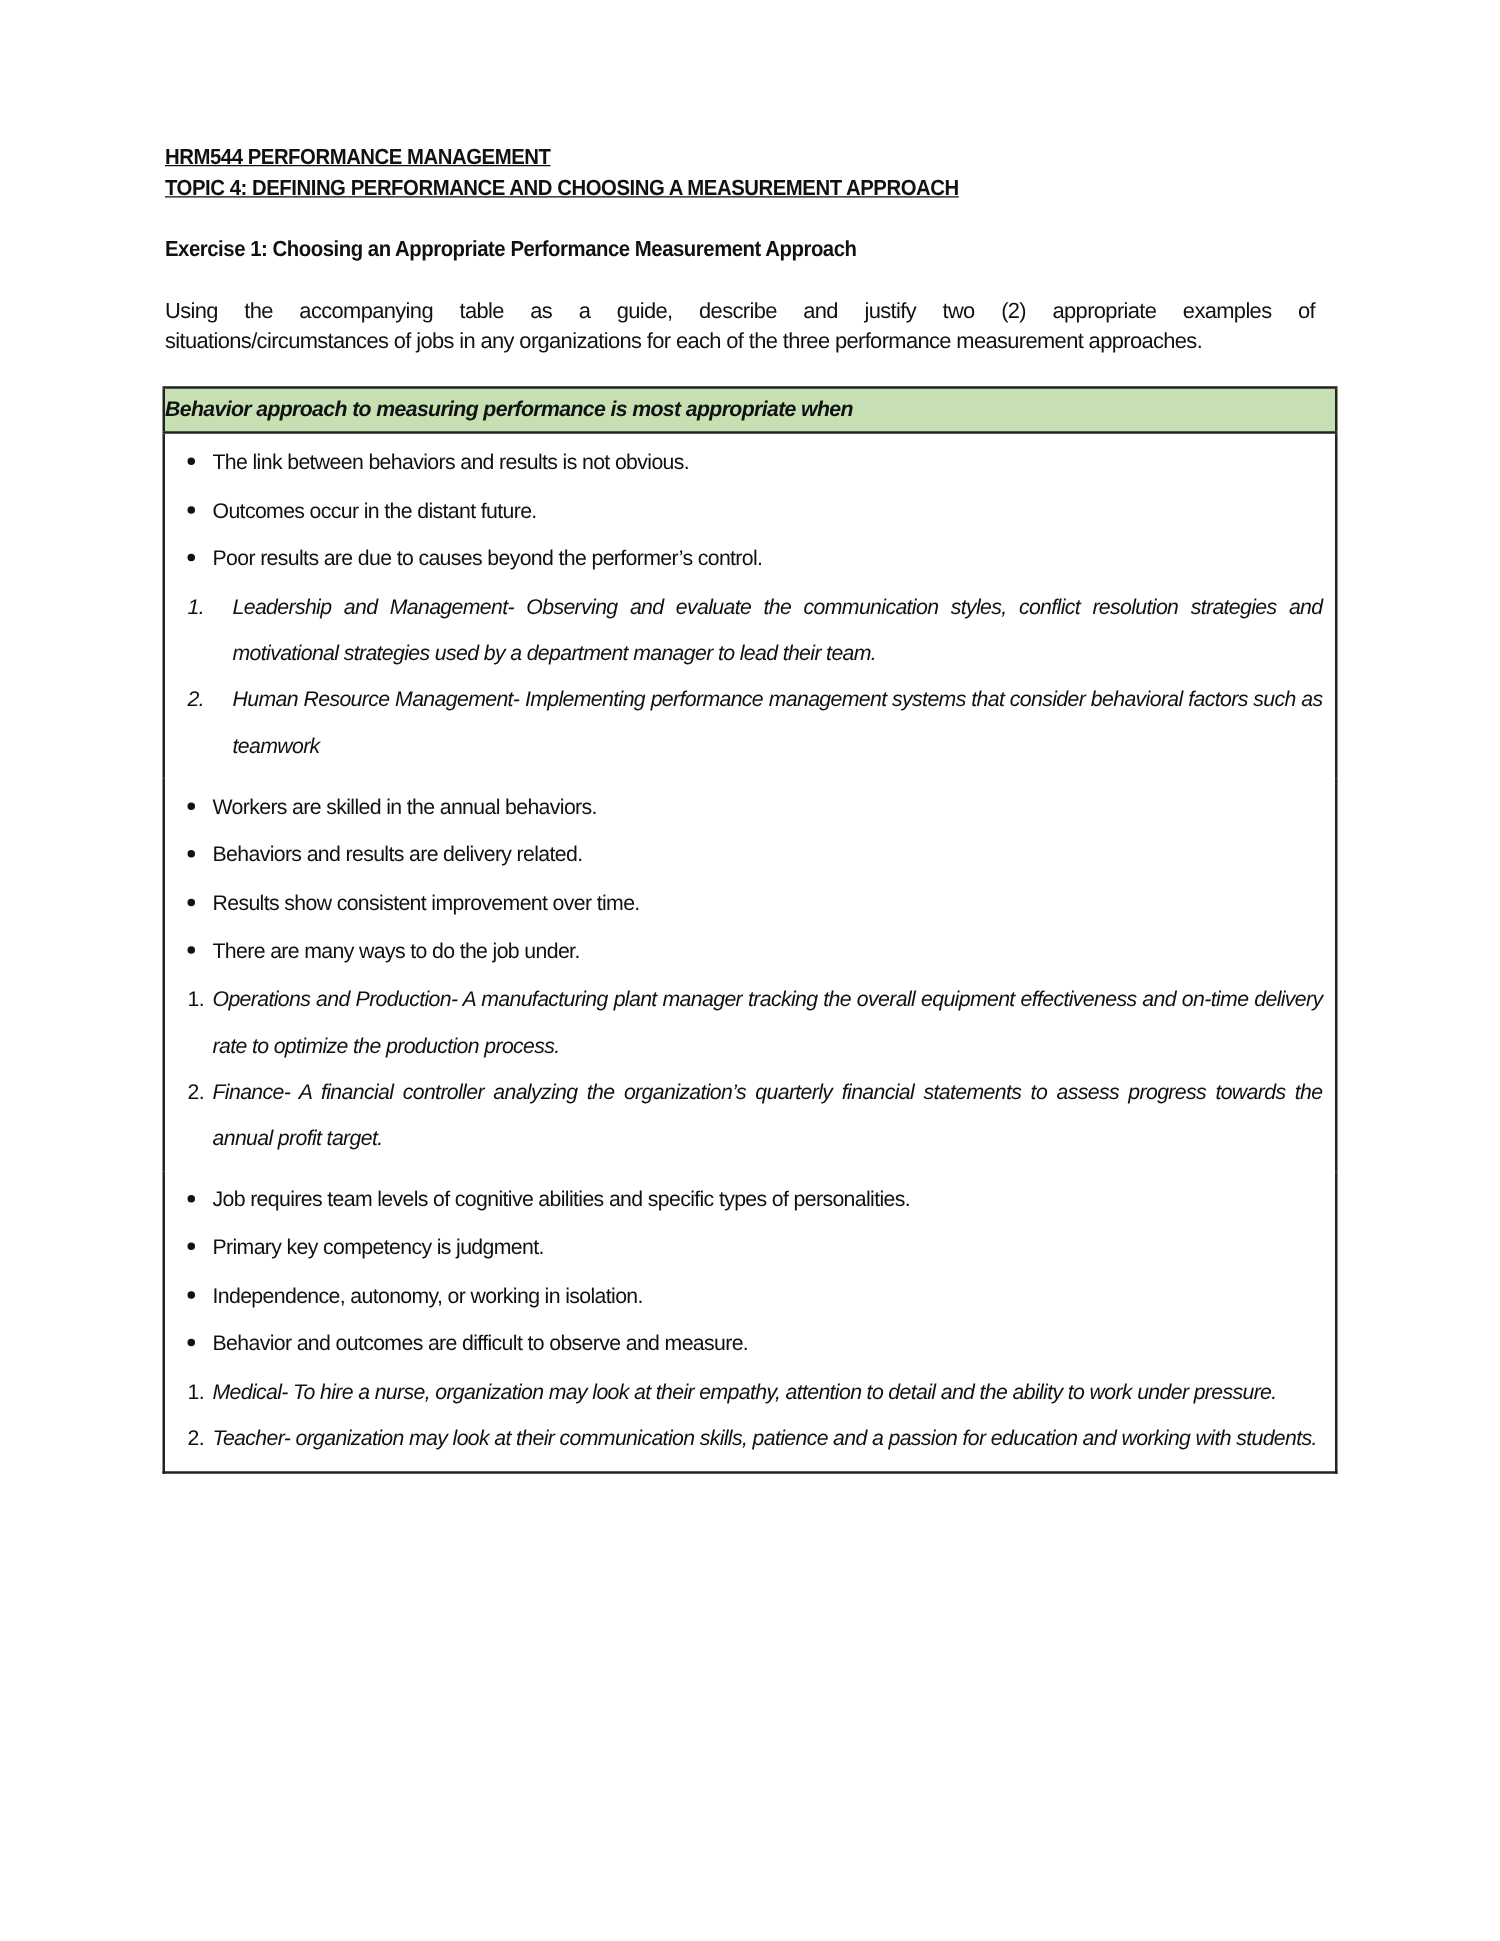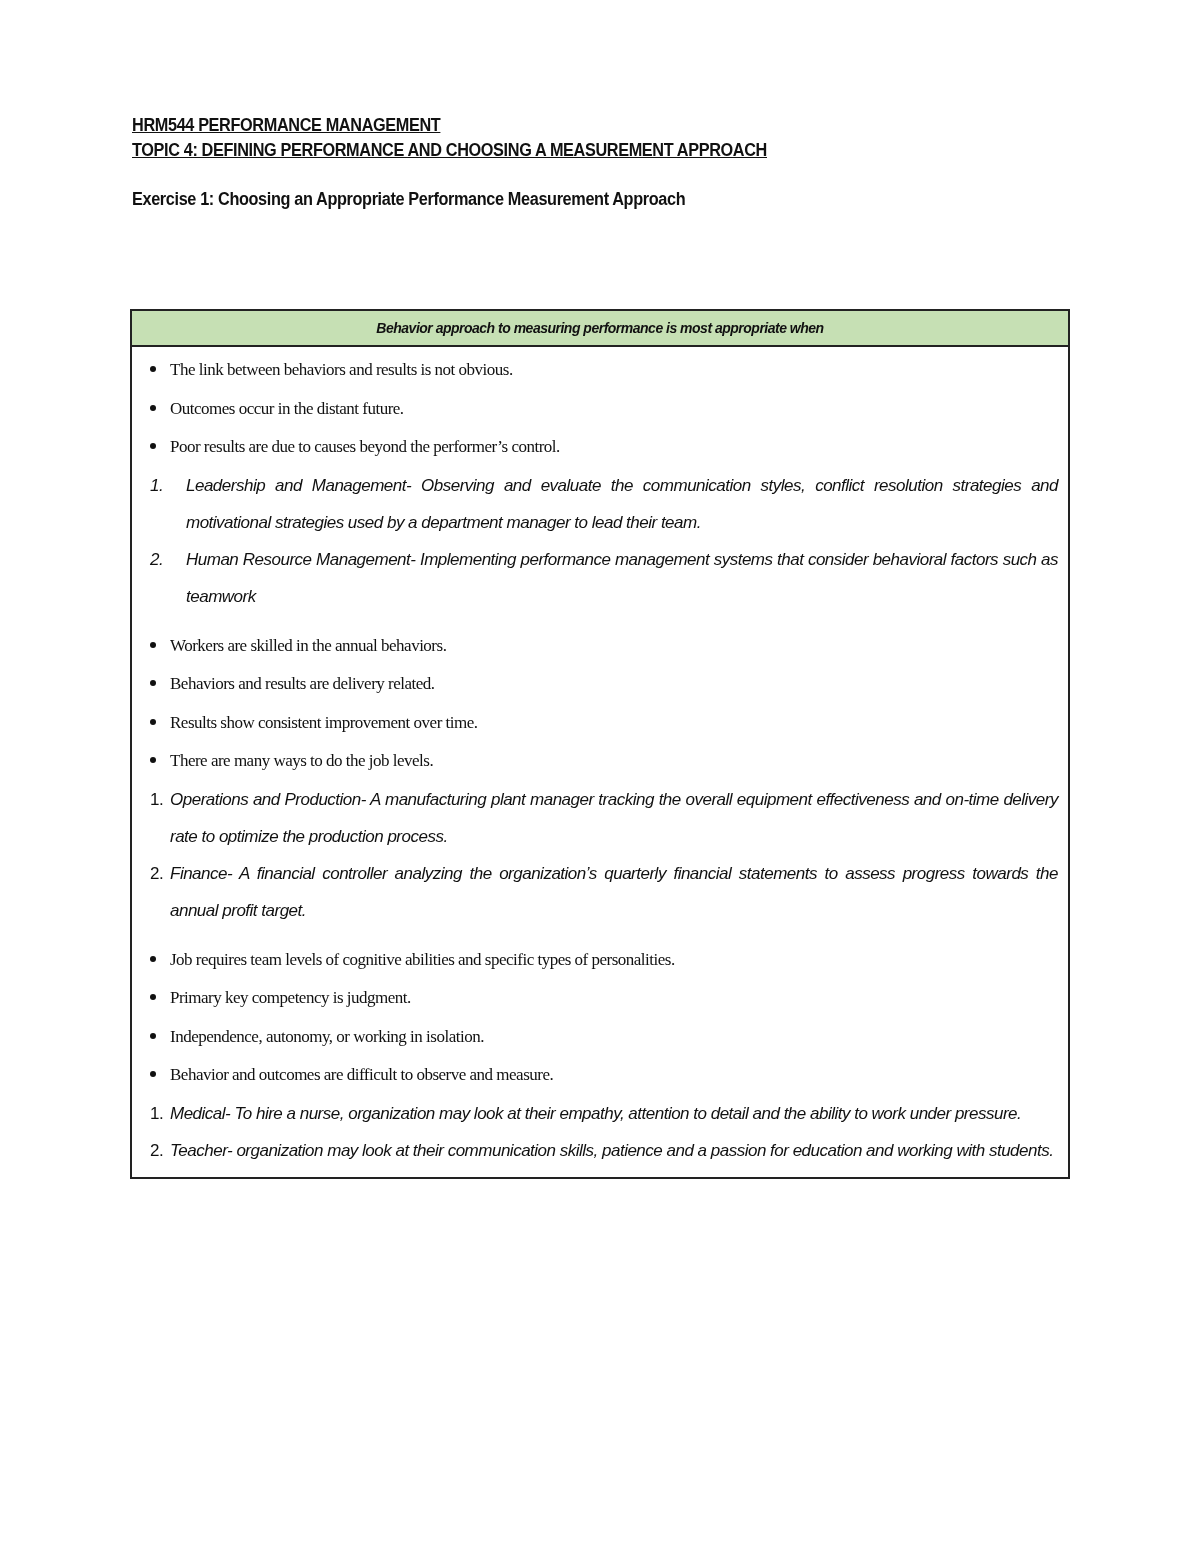--- a/index.html
+++ b/index.html
@@ -28,6 +28,10 @@
   <div class="title">HRM544 PERFORMANCE MANAGEMENT</div>
   <div class="title">TOPIC 4: DEFINING PERFORMANCE AND CHOOSING A MEASUREMENT APPROACH</div>
   <div class="exercise">Exercise 1: Choosing an Appropriate Performance Measurement Approach</div>
+  <div class="intro">
+    <span class="l1">Using the accompanying table as a guide, describe and justify two (2) appropriate examples of</span>
+    <span>situations/circumstances of jobs in any organizations for each of the three performance measurement approaches.</span>
+  </div>
 </div>
 
 <table class="approach">

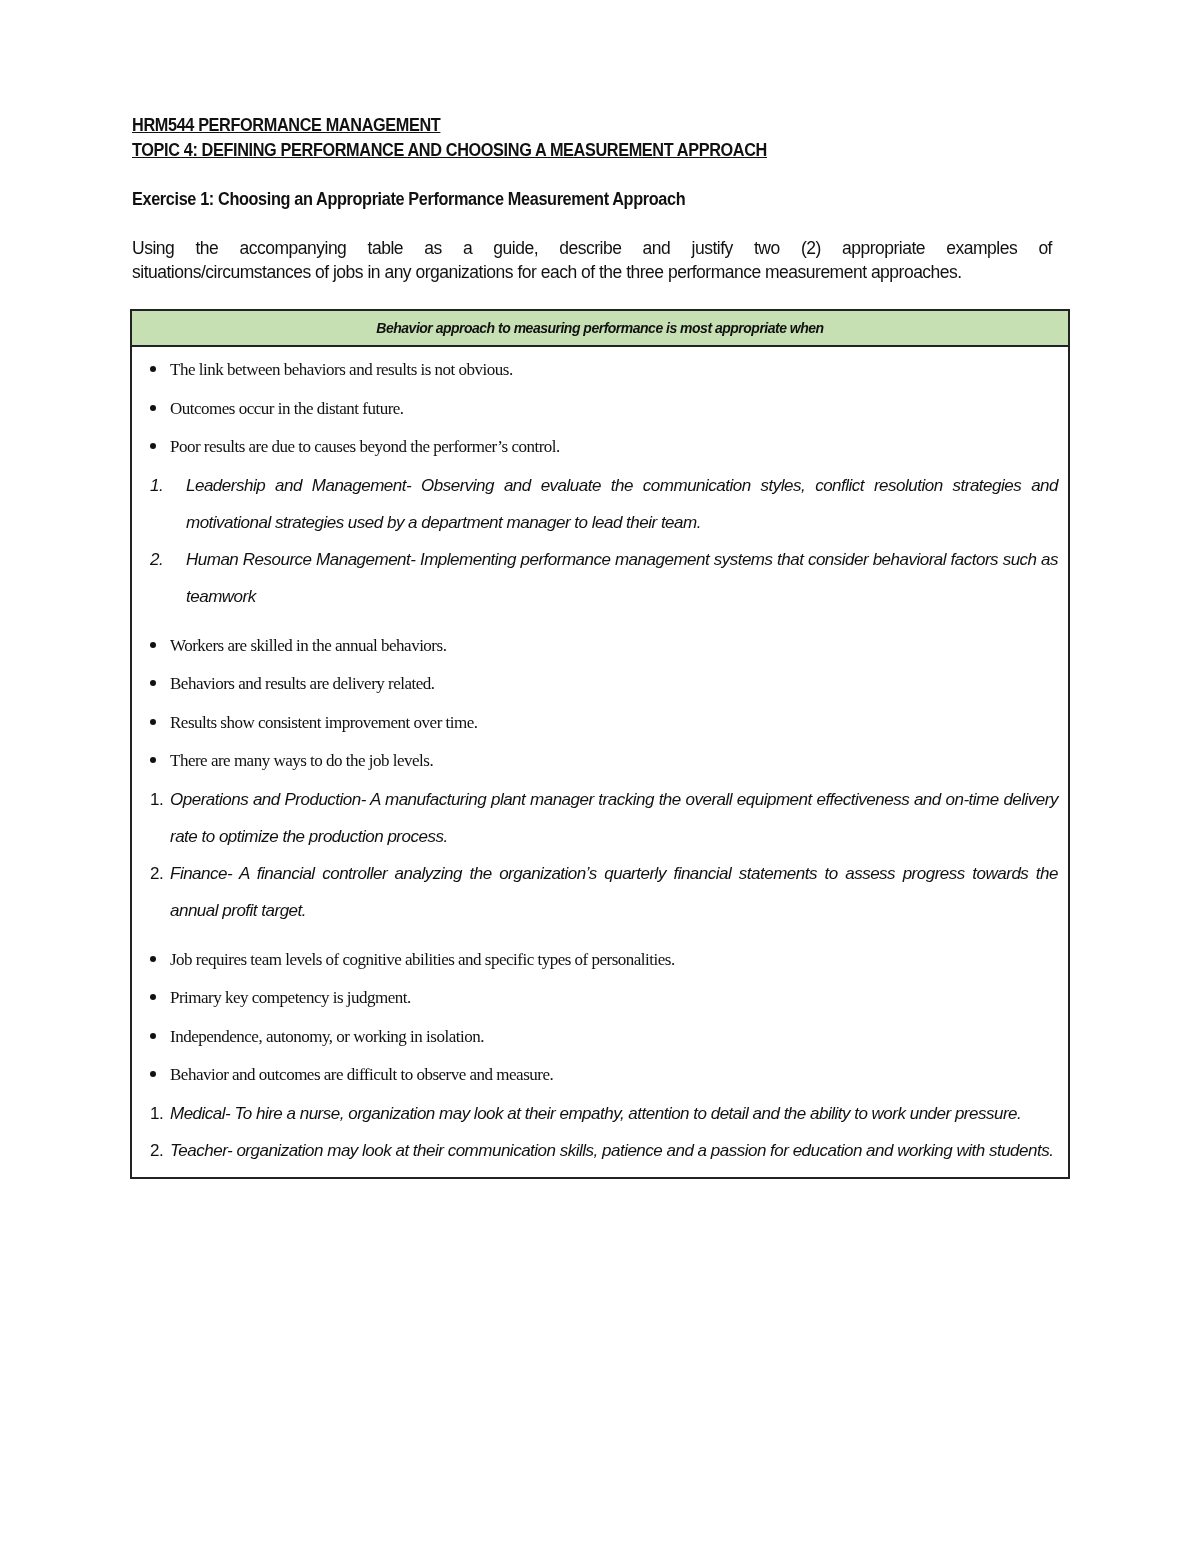--- a/index.html
+++ b/index.html
@@ -10,7 +10,7 @@
   .intro { font-size: 17.5px; line-height: 24px; margin-top: 24px; text-align: justify; text-align-last: left; letter-spacing: -0.5px; width: 920px; }
   .intro .l1 { display: block; text-align: justify; text-align-last: justify; }
   table.approach { position: absolute; left: 130px; top: 309px; width: 940px; border-collapse: collapse; border: 2px solid #222; }
-  .hdr td { background: #c6e0b4; border-top: 2px solid #222; border-bottom: 2px solid #222; text-align: center; font-weight: bold; font-style: italic; font-size: 14px; height: 34px; padding: 0; letter-spacing: -0.5px; }
+  .hdr td { background: #c6e0b4; border-top: 2px solid #222; border-bottom: 2px solid #222; font-weight: bold; font-style: italic; font-size: 17px; height: 34px; padding: 0; letter-spacing: -0.5px; }
   .body td { padding: 4px 10px 8px 16px; vertical-align: top; }
   ul.crit { list-style: none; margin: 0; padding: 0; font-family: Liberation Serif, serif; }
   ul.crit li { position: relative; padding-left: 22px; font-size: 17px; line-height: 38.5px; letter-spacing: -0.5px; }

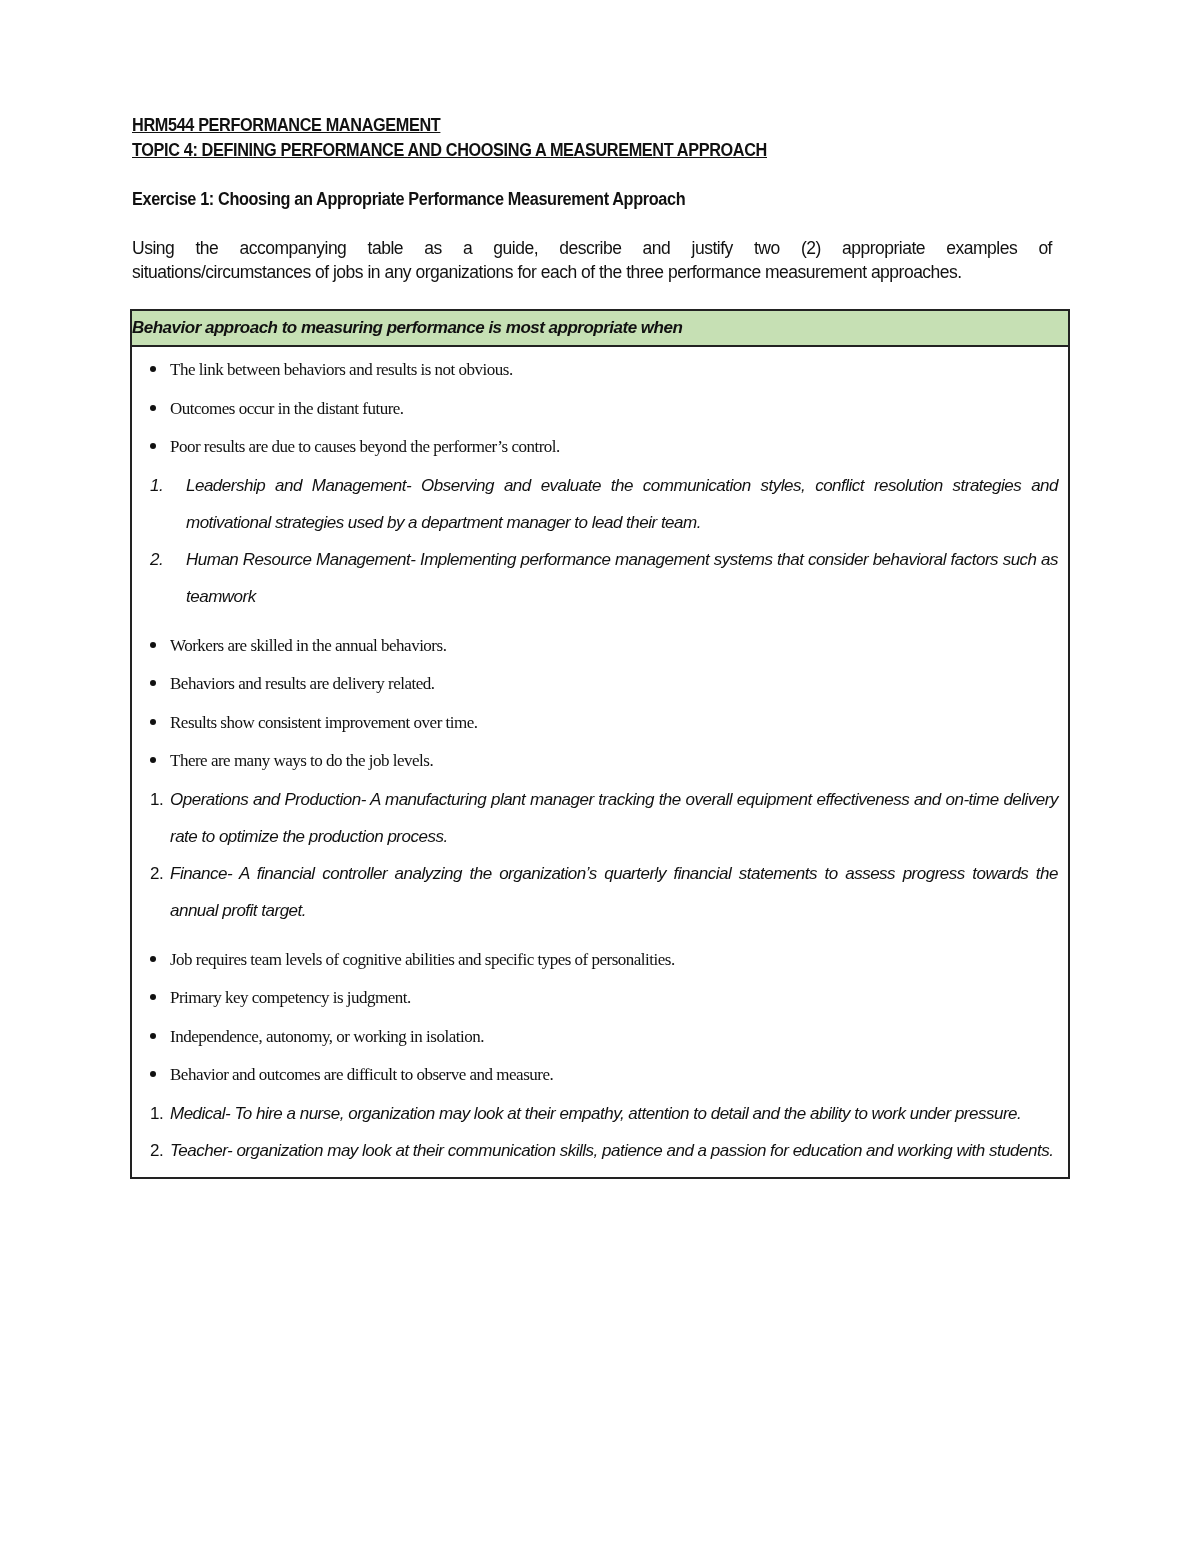--- a/index.html
+++ b/index.html
@@ -12,7 +12,7 @@
   table.approach { position: absolute; left: 130px; top: 309px; width: 940px; border-collapse: collapse; border: 2px solid #222; }
   .hdr td { background: #c6e0b4; border-top: 2px solid #222; border-bottom: 2px solid #222; font-weight: bold; font-style: italic; font-size: 17px; height: 34px; padding: 0; letter-spacing: -0.5px; }
   .body td { padding: 4px 10px 8px 16px; vertical-align: top; }
-  ul.crit { list-style: none; margin: 0; padding: 0; font-family: Liberation Serif, serif; }
+  ul.crit { list-style: none; margin: 0; padding: 0; }
   ul.crit li { position: relative; padding-left: 22px; font-size: 17px; line-height: 38.5px; letter-spacing: -0.5px; }
   ul.crit li .dot { position: absolute; left: 2px; top: 15px; width: 6px; height: 6px; border-radius: 50%; background: #111; }
   ol.ex { list-style: none; margin: 0; padding: 0; }

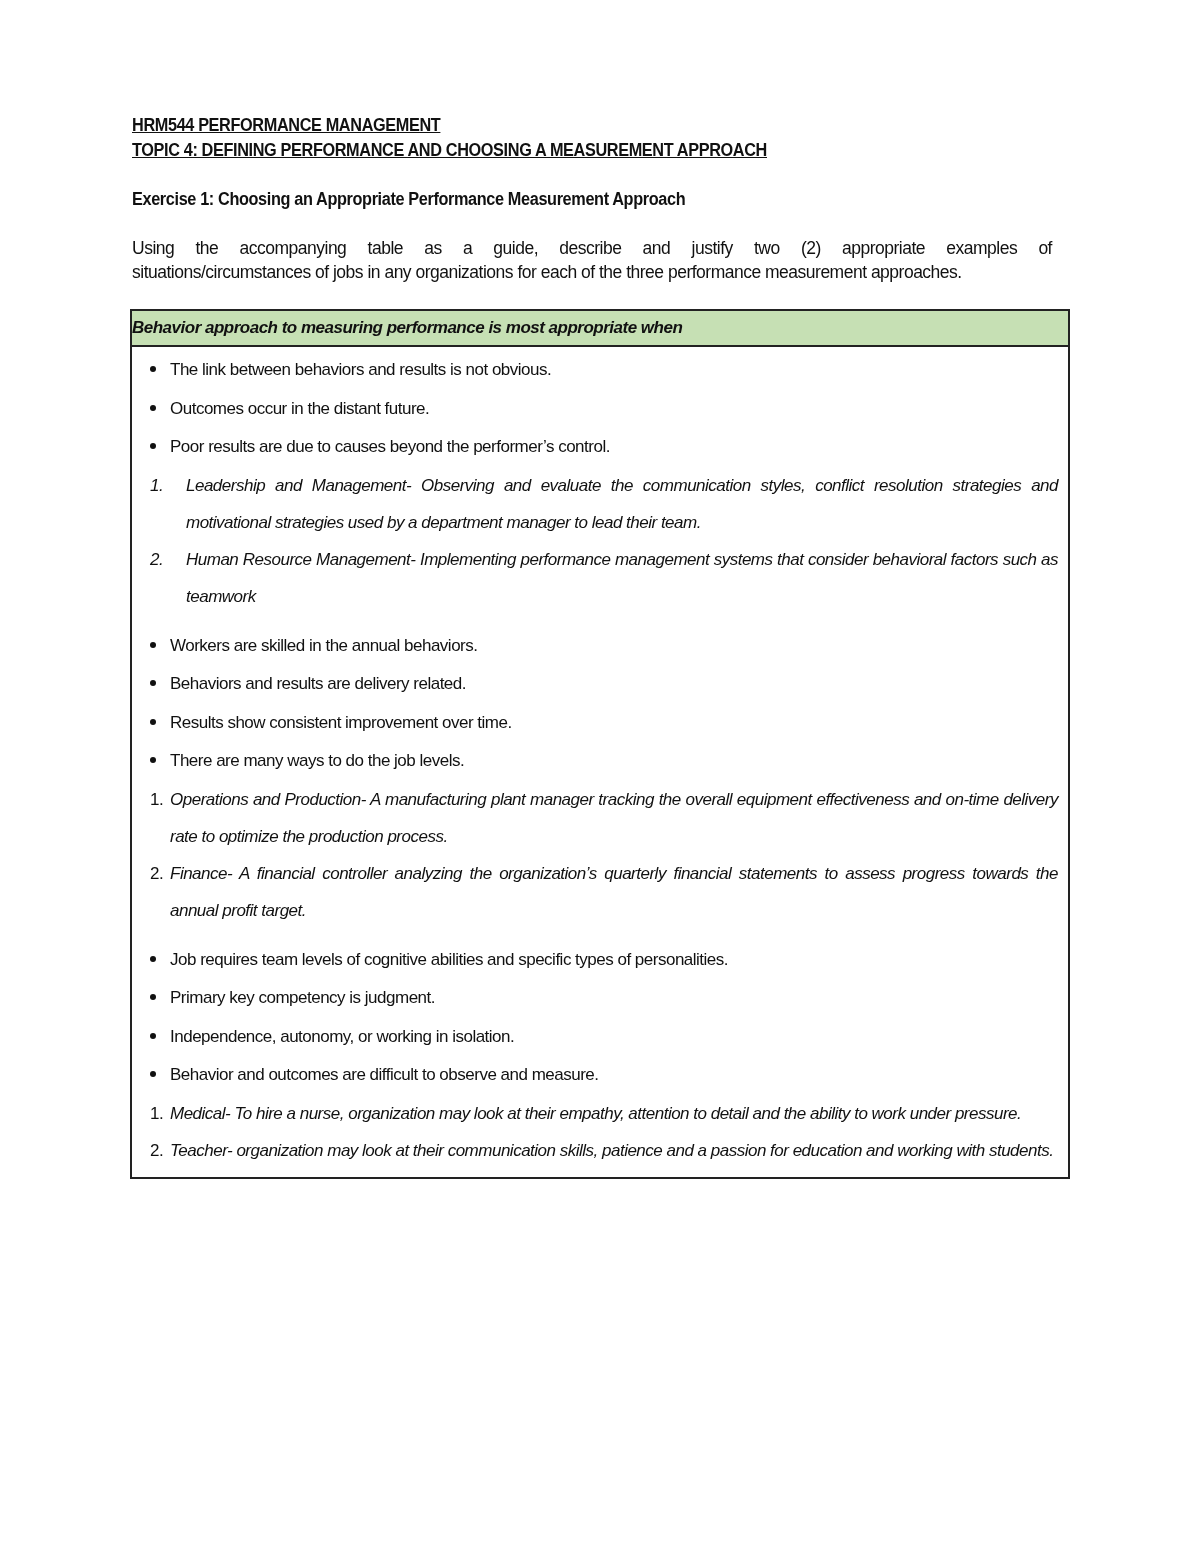--- a/index.html
+++ b/index.html
@@ -60,7 +60,7 @@
         <li><span class="dot"></span><span>Workers are skilled in the annual behaviors.</span></li>
         <li><span class="dot"></span><span>Behaviors and results are delivery related.</span></li>
         <li><span class="dot"></span><span>Results show consistent improvement over time.</span></li>
-        <li><span class="dot"></span><span>There are many ways to do the job levels.</span></li>
+        <li><span class="dot"></span><span>There are many ways to do the job under.</span></li>
       </ul>
       <ol class="ex tight">
         <li><span class="num">1.</span><span>Operations and Production- A manufacturing plant manager tracking the overall equipment effectiveness and on-time delivery rate to optimize the production process.</span></li>

